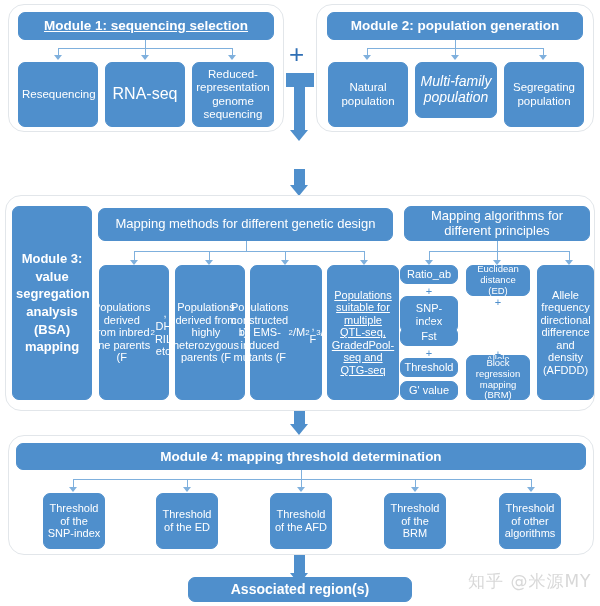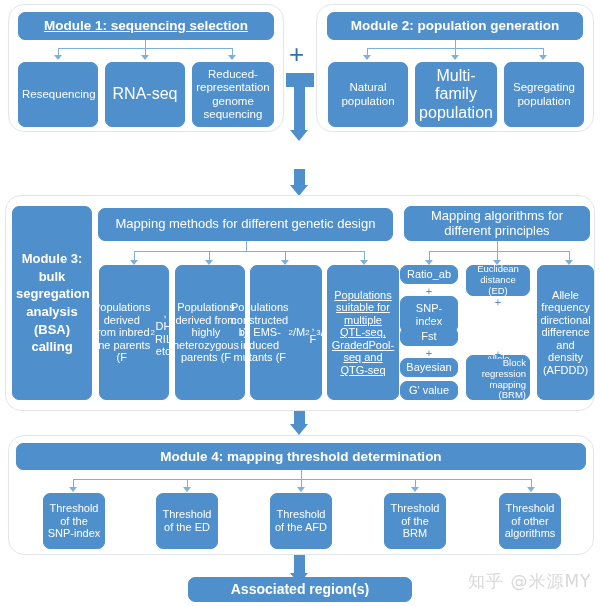--- a/index.html
+++ b/index.html
@@ -131,7 +131,7 @@
   <div class="box" style="left:328px;top:62px;width:80px;height:65px;font-size:11.5px;">
     <span>Natural population</span>
   </div>
-  <div class="box" style="left:415px;top:62px;width:82px;height:65px;font-size:16px;">
+  <div class="box" style="left:415px;top:62px;width:82px;height:56px;font-size:14px;font-style:italic;">
     <span>Multi-family population</span>
   </div>
   <div class="box" style="left:504px;top:62px;width:80px;height:65px;font-size:11.5px;">

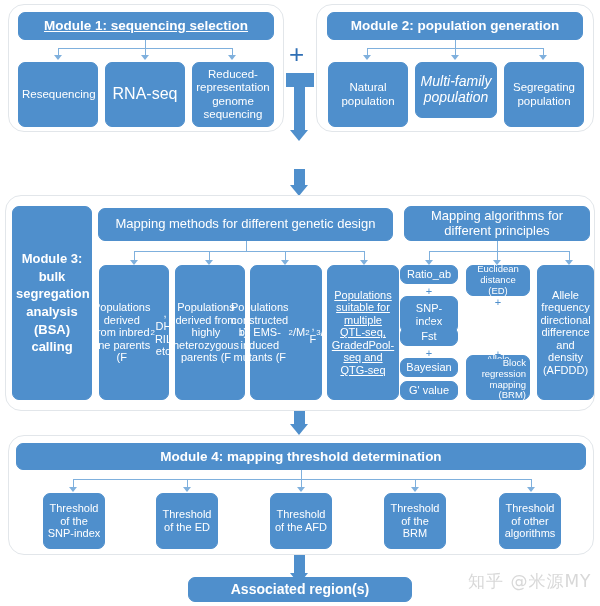--- a/index.html
+++ b/index.html
@@ -152,7 +152,7 @@
   <div class="group-frame" style="left:5px;top:195px;width:590px;height:216px;"></div>
 
   <div class="box hdr" style="left:12px;top:206px;width:80px;height:194px;font-size:13px;line-height:1.35;">
-    <span>Module 3: bulk segregation analysis (BSA) calling</span>
+    <span>Module 3: value segregation analysis (BSA) mapping</span>
   </div>
 
   <div class="box" style="left:98px;top:208px;width:295px;height:33px;font-size:13px;">

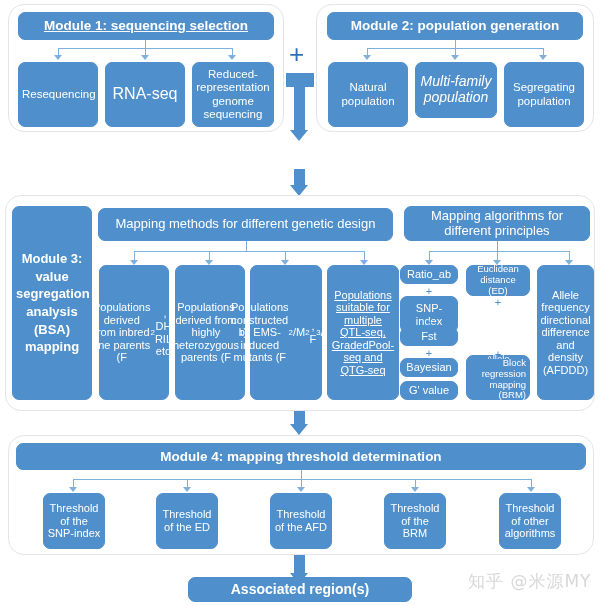--- a/index.html
+++ b/index.html
@@ -215,7 +215,7 @@
     +
   </div>
   <div class="box" style="left:400px;top:358px;width:58px;height:19px;font-size:11px;">
-    Bayesian
+    Threshold
   </div>
   <div class="smallplus" style="left:400px;top:379px;width:58px;">
     +

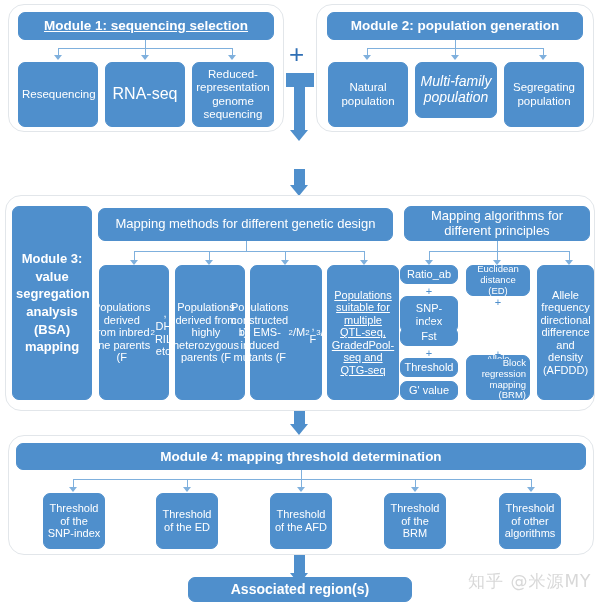--- a/index.html
+++ b/index.html
@@ -236,7 +236,7 @@
   <div class="smallplus" style="left:466px;top:349px;width:64px;">
     +
   </div>
-  <div class="box" style="left:466px;top:359px;width:64px;height:41px;font-size:9.5px;text-align:right;">
+  <div class="box" style="left:466px;top:359px;width:64px;height:41px;font-size:9.5px;">
     Block regression mapping (BRM)
   </div>
 

